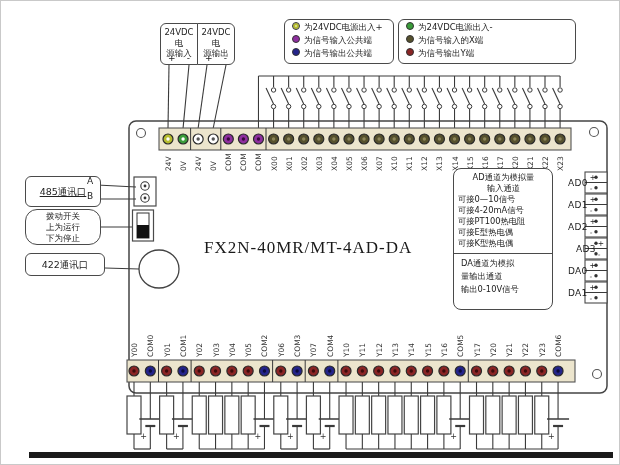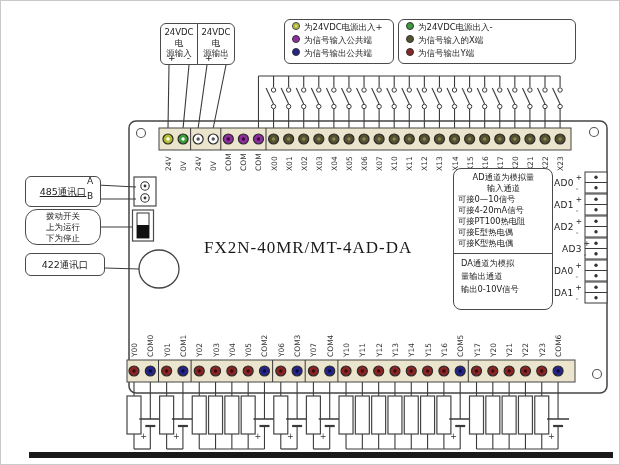--- a/index.html
+++ b/index.html
@@ -6,7 +6,7 @@
   .canvas{position:relative;width:620px;height:465px;background:#ffffff;
           border:1px solid #c9c9c9;box-sizing:border-box;overflow:hidden;
           font-family:"DejaVu Sans","Liberation Sans",sans-serif;color:#222;}
-  .abs{position:absolute;}
+  .abs{position:absolute;margin-left:14px;}
   svg{position:absolute;left:0;top:0;}
   .rbox{position:absolute;border:1.3px solid #4a4a4a;border-radius:6px;background:#fff;box-sizing:border-box;}
   

